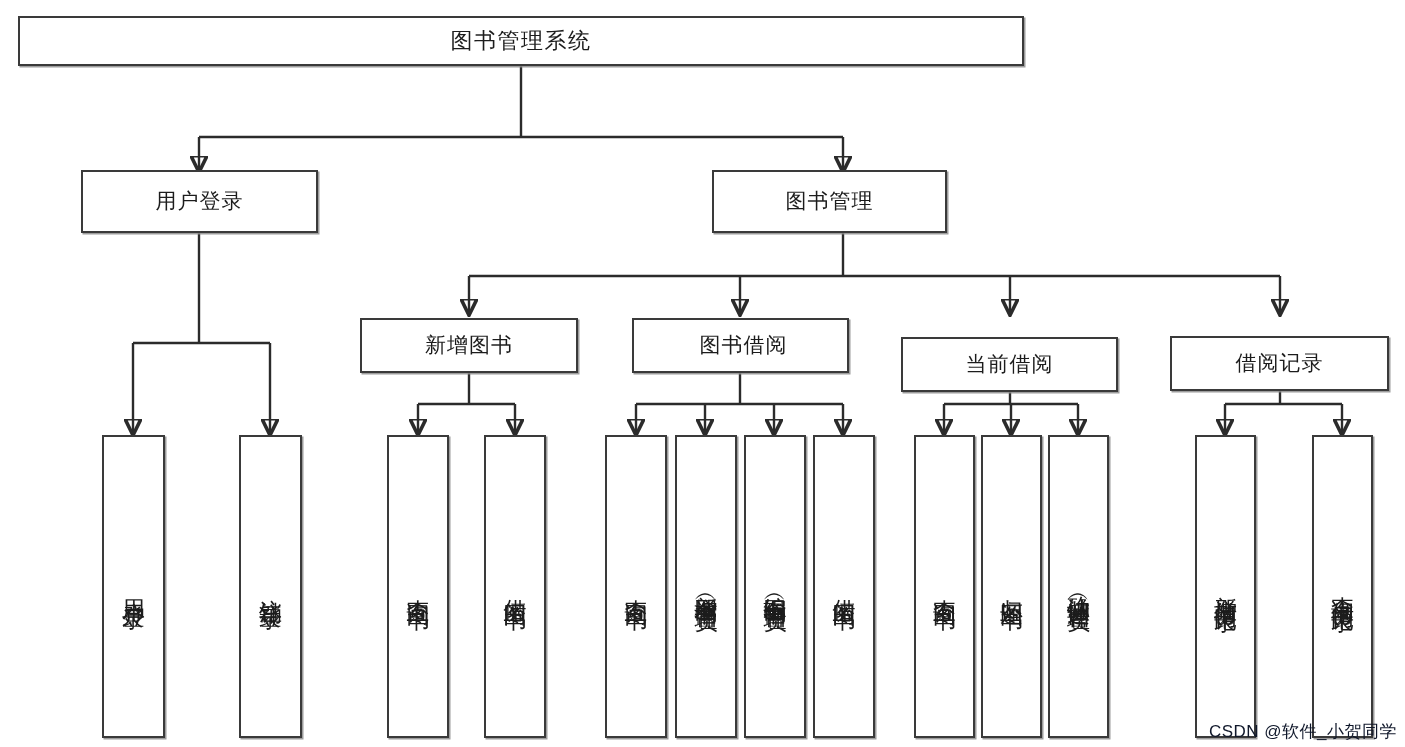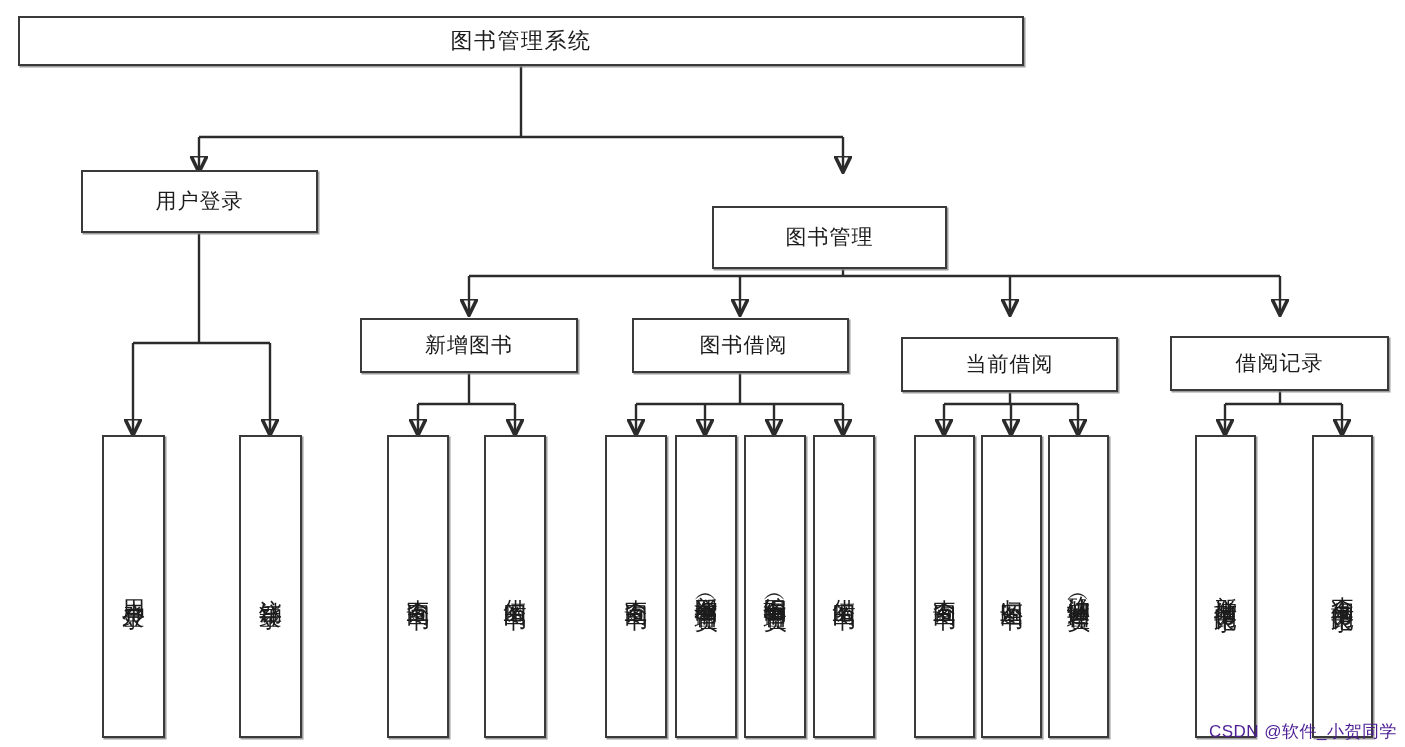--- a/index.html
+++ b/index.html
@@ -151,7 +151,7 @@
     <span class="lbl">用户登录</span>
   </div>
 
-  <div class="node horiz" style="left:712px; top:170px; width:235px; height:63px;margin-top:36px;">
+  <div class="node horiz" style="left:712px; top:170px; width:235px; height:63px;">
     <span class="lbl">图书管理</span>
   </div>
 

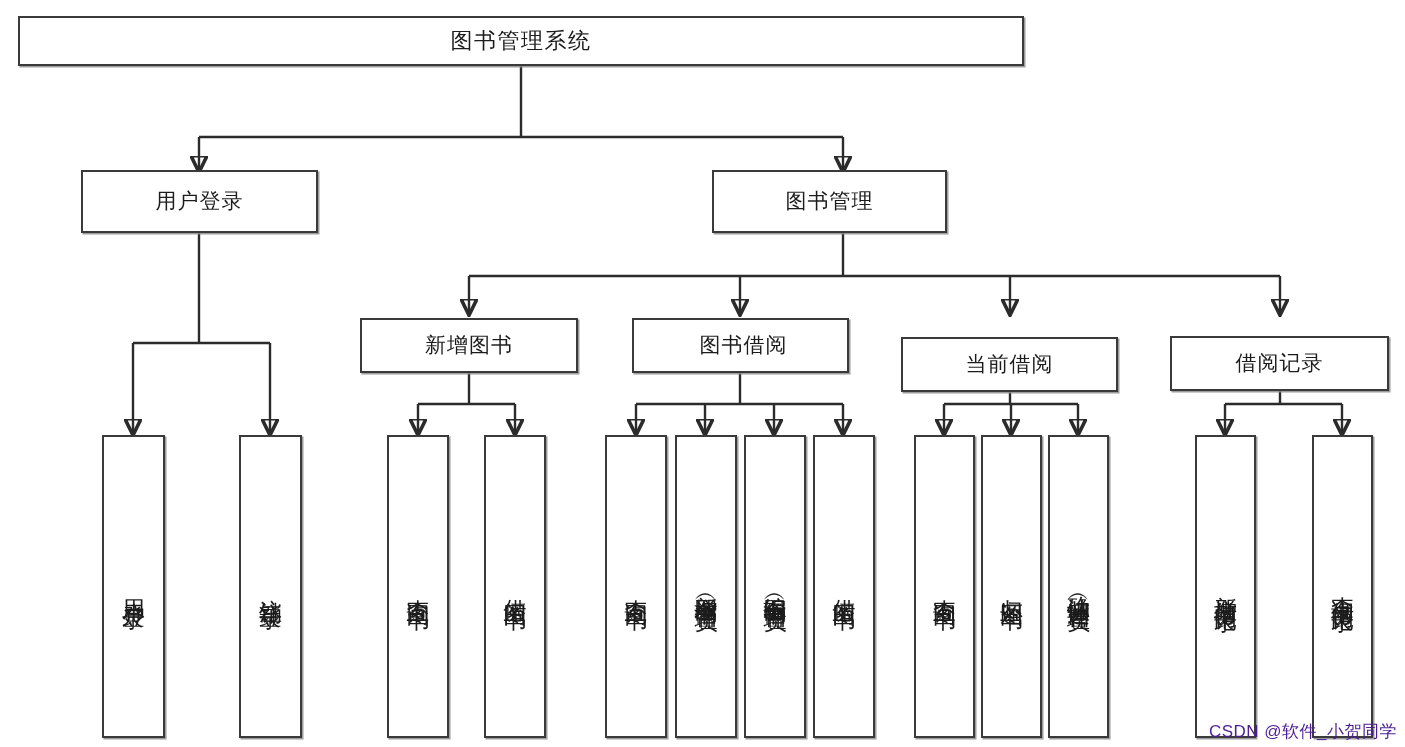--- a/index.html
+++ b/index.html
@@ -85,7 +85,7 @@
     right: 8px;
     bottom: 4px;
     font-size: 17px;
-    color: #4c1d95;
+    color: #0f172a;
     letter-spacing: 0.5px;
     user-select: none;
   }

